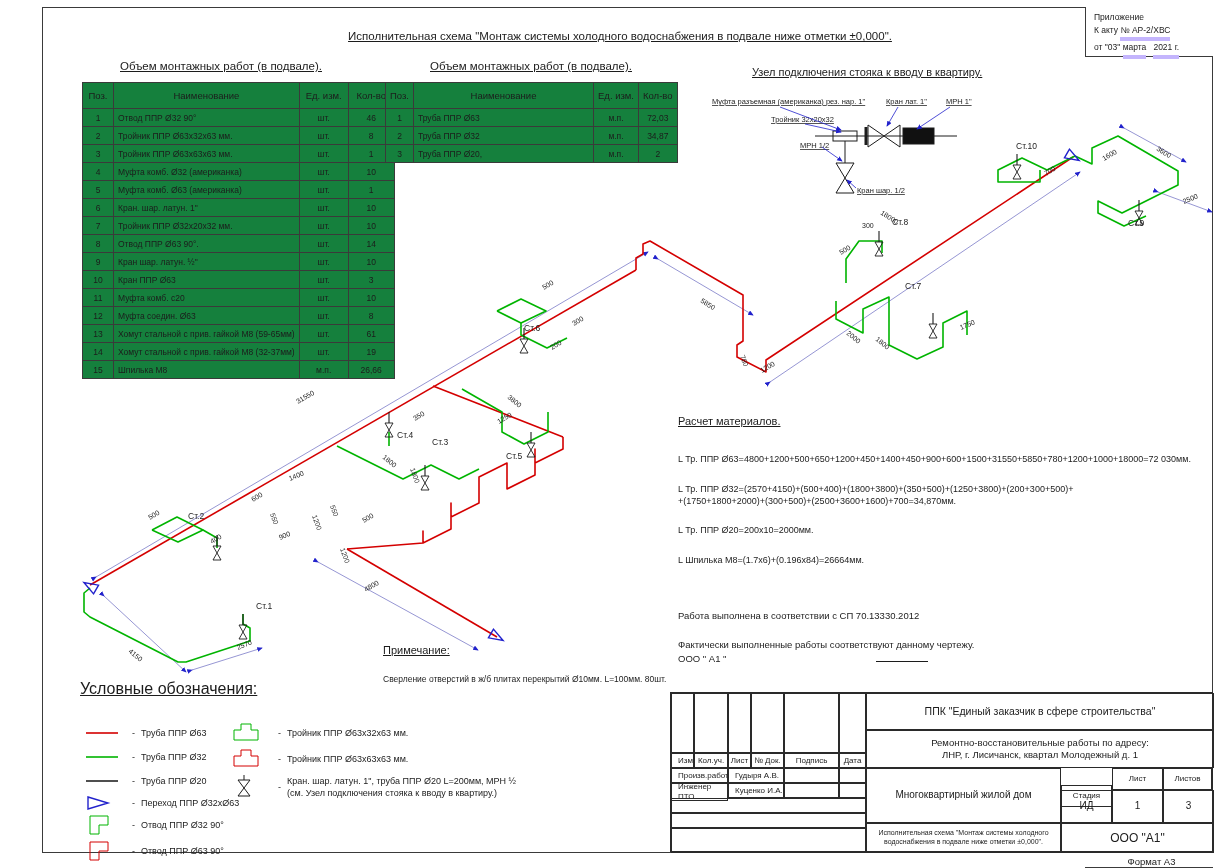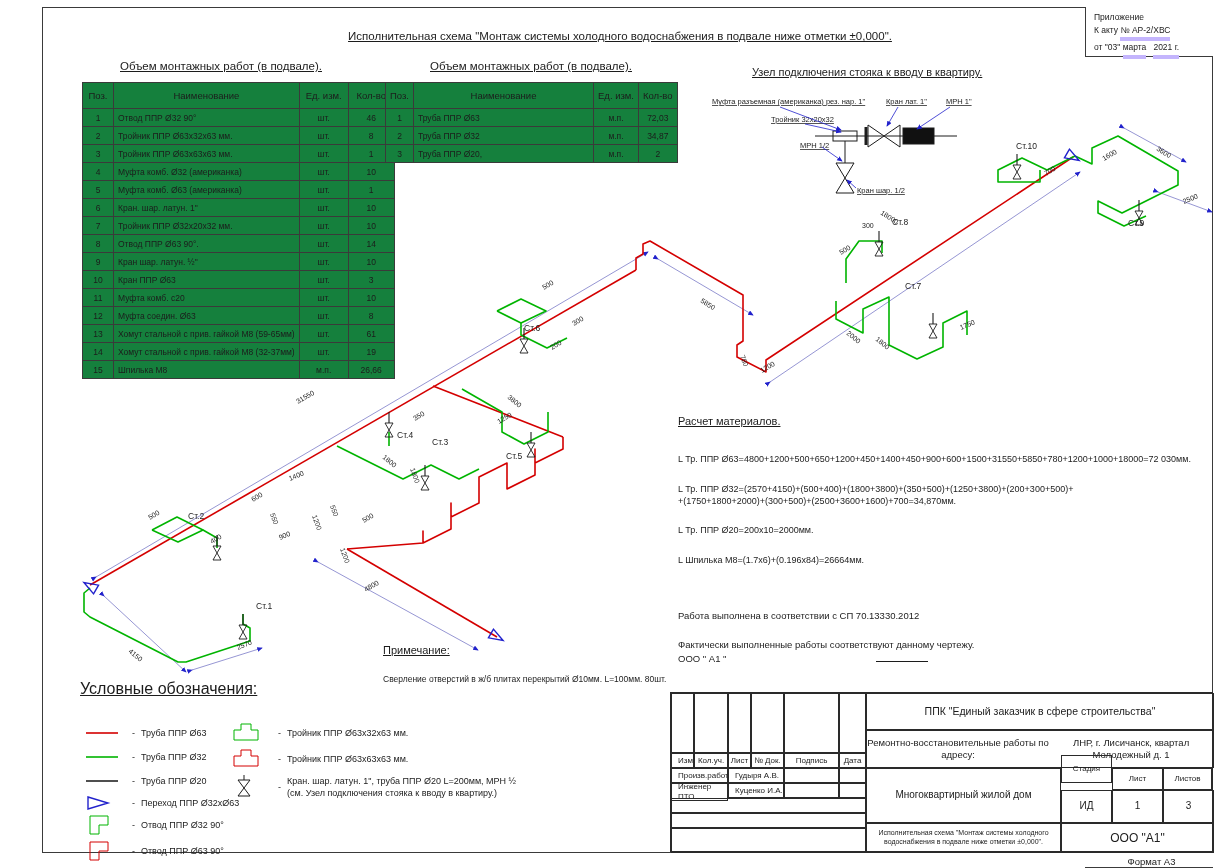--- a/index.html
+++ b/index.html
@@ -449,7 +449,7 @@
     <div class="c" style="left:0;top:120px;width:195px;height:15px"></div>
     <div class="c" style="left:0;top:135px;width:195px;height:25px"></div>
     <div class="c" style="left:195px;top:0;width:348px;height:37px;font-size:10.5px">ППК "Единый заказчик в сфере строительства"</div>
-    <div class="c" style="left:195px;top:37px;width:348px;height:38px;font-size:9.5px;flex-direction:row">
+    <div class="c" style="left:195px;top:37px;width:348px;height:38px;font-size:9.5px;flex-direction:column">
       <div>Ремонтно-восстановительные работы по адресу:</div>
       <div>ЛНР, г. Лисичанск, квартал Молодежный д. 1</div>
     </div>

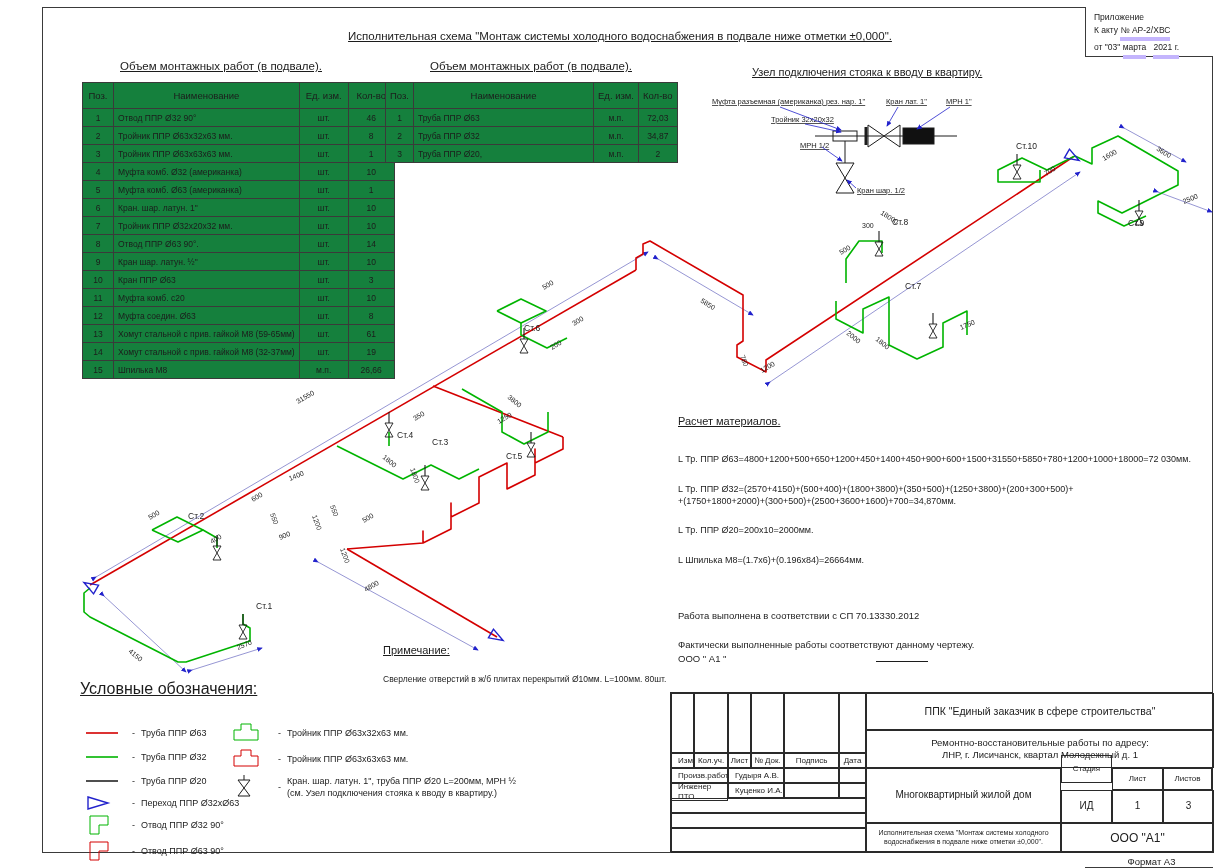--- a/index.html
+++ b/index.html
@@ -454,7 +454,7 @@
       <div>ЛНР, г. Лисичанск, квартал Молодежный д. 1</div>
     </div>
     <div class="c" style="left:195px;top:75px;width:195px;height:55px;font-size:10px">Многоквартирный жилой дом</div>
-    <div class="c" style="left:390px;top:62px;width:51px;height:28px">Стадия</div>
+    <div class="c" style="left:390px;top:92px;width:51px;height:22px">Стадия</div>
     <div class="c" style="left:441px;top:75px;width:51px;height:22px">Лист</div>
     <div class="c" style="left:492px;top:75px;width:49px;height:22px">Листов</div>
     <div class="c" style="left:390px;top:97px;width:51px;height:33px;font-size:10px">ИД</div>

